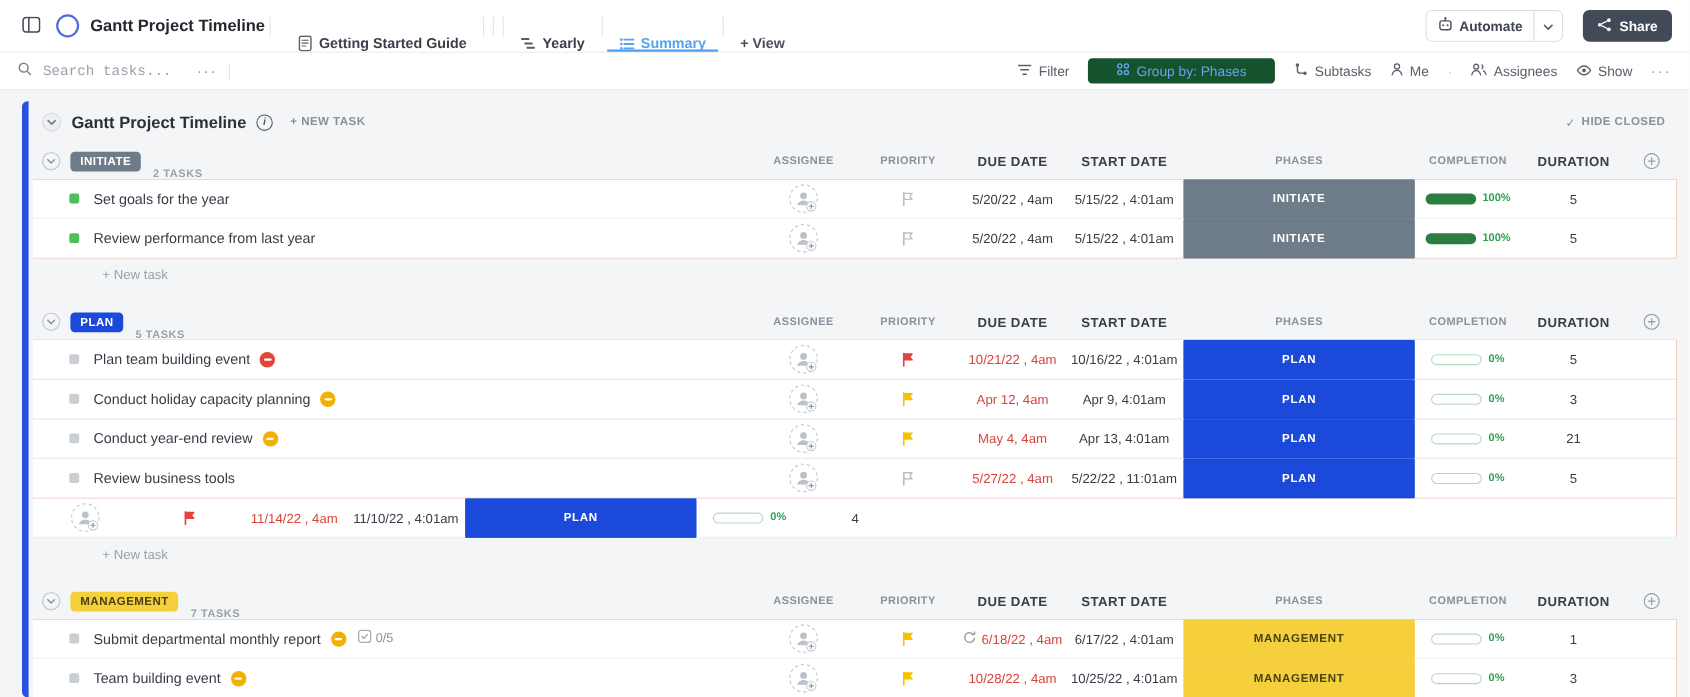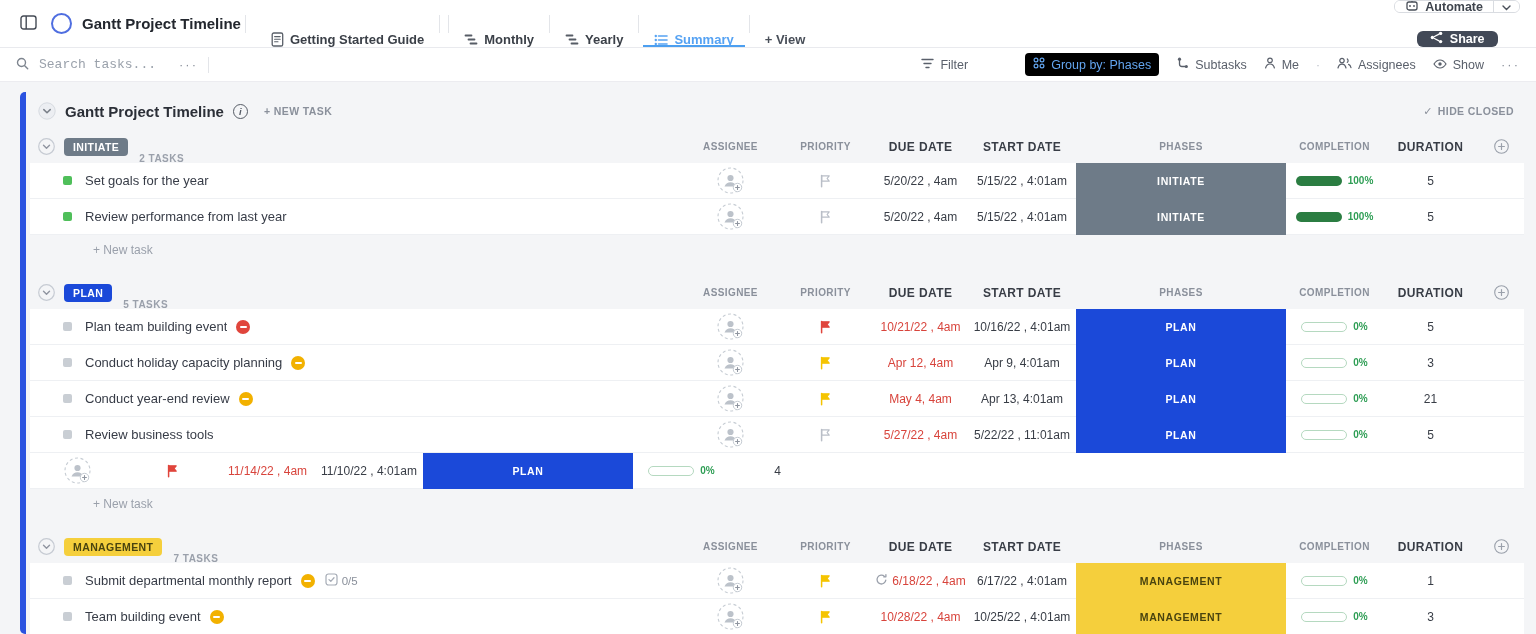--- a/index.html
+++ b/index.html
@@ -19,7 +19,7 @@
   .tab.active { color:#55a2f3; box-shadow:inset 0 -2px 0 #4c9ff0; }
   .tab-icon { display:flex; align-items:center; }
   .add-view { color:#494f59; font-weight:600; }
-  .tb-right { display:flex; align-items:center; gap:18px;flex-direction:column; }
+  .tb-right { display:flex; align-items:center; gap:18px; }
   .automate { display:flex; align-items:stretch; border:1px solid #d9dce1; border-radius:6px; height:29px; align-self:center; overflow:hidden; }
   .automate-main { display:flex; align-items:center; gap:6px; padding:0 10px; background:#fff; border:none; font-size:12.5px; color:#3f454e; font-weight:600; cursor:pointer; }
   .automate-caret { display:flex; align-items:center; padding:0 8px; background:#fff; border:none; border-left:1px solid #d9dce1; cursor:pointer; }

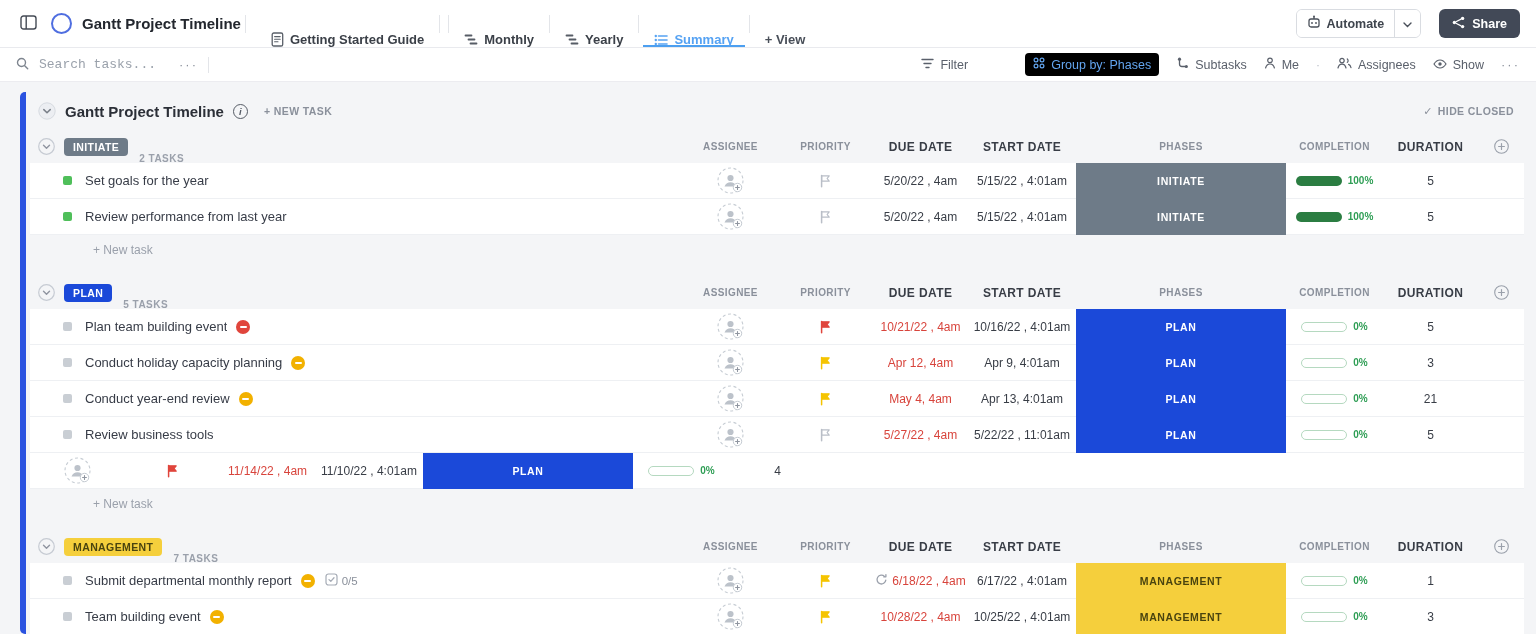--- a/index.html
+++ b/index.html
@@ -117,14 +117,6 @@
         </a>
         <div class="tb-sep"></div>
         <div class="tb-sep"></div>
-        <a class="tab">
-          <span class="tab-icon">
-              <svg width="14" height="13" viewBox="0 0 14 13">
-                <path d="M1.5 2.5h6M4.5 6.5h6M6.5 10.5h6" stroke="#575d66" stroke-width="1.8" stroke-linecap="round"></path>
-              </svg>
-            </span>
-          <span>Monthly</span>
-        </a>
         <div class="tb-sep"></div>
         <a class="tab">
           <span class="tab-icon">

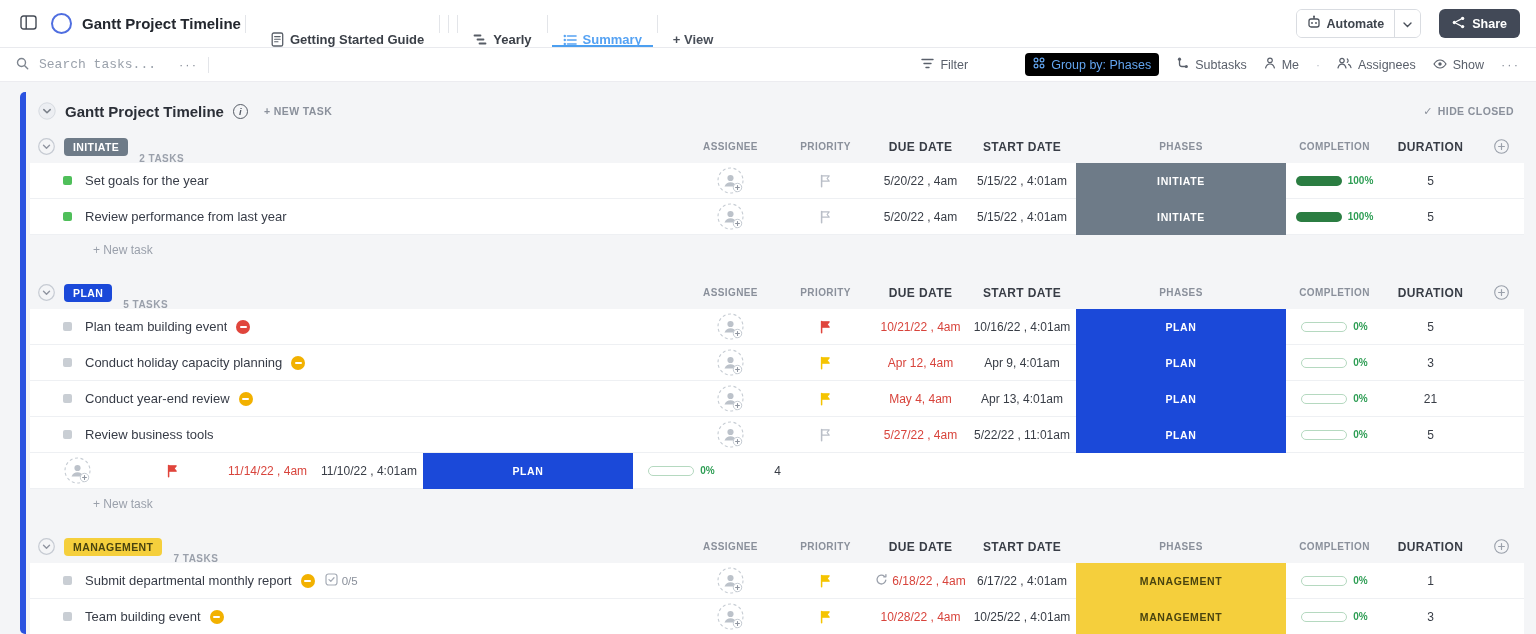--- a/index.html
+++ b/index.html
@@ -34,7 +34,7 @@
   .vdiv { width:1px; height:16px; background:#e3e5e9; }
   .tlb-right { display:flex; align-items:center; gap:17px; }
   .ctl { display:flex; align-items:center; gap:6px; border:none; background:none; font-size:12.5px; color:#5a606b; font-family:inherit; cursor:pointer; white-space:nowrap; }
-  .ctl.pill { background:#000000; color:#63a5ef; border-radius:4px; padding:4px 8px;margin-left:40px; }
+  .ctl.pill { background:#14532d; color:#63a5ef; border-radius:4px; padding:4px 26px; }
   .dot-sep { color:#b9bec7; font-size:12px; }
 
   

